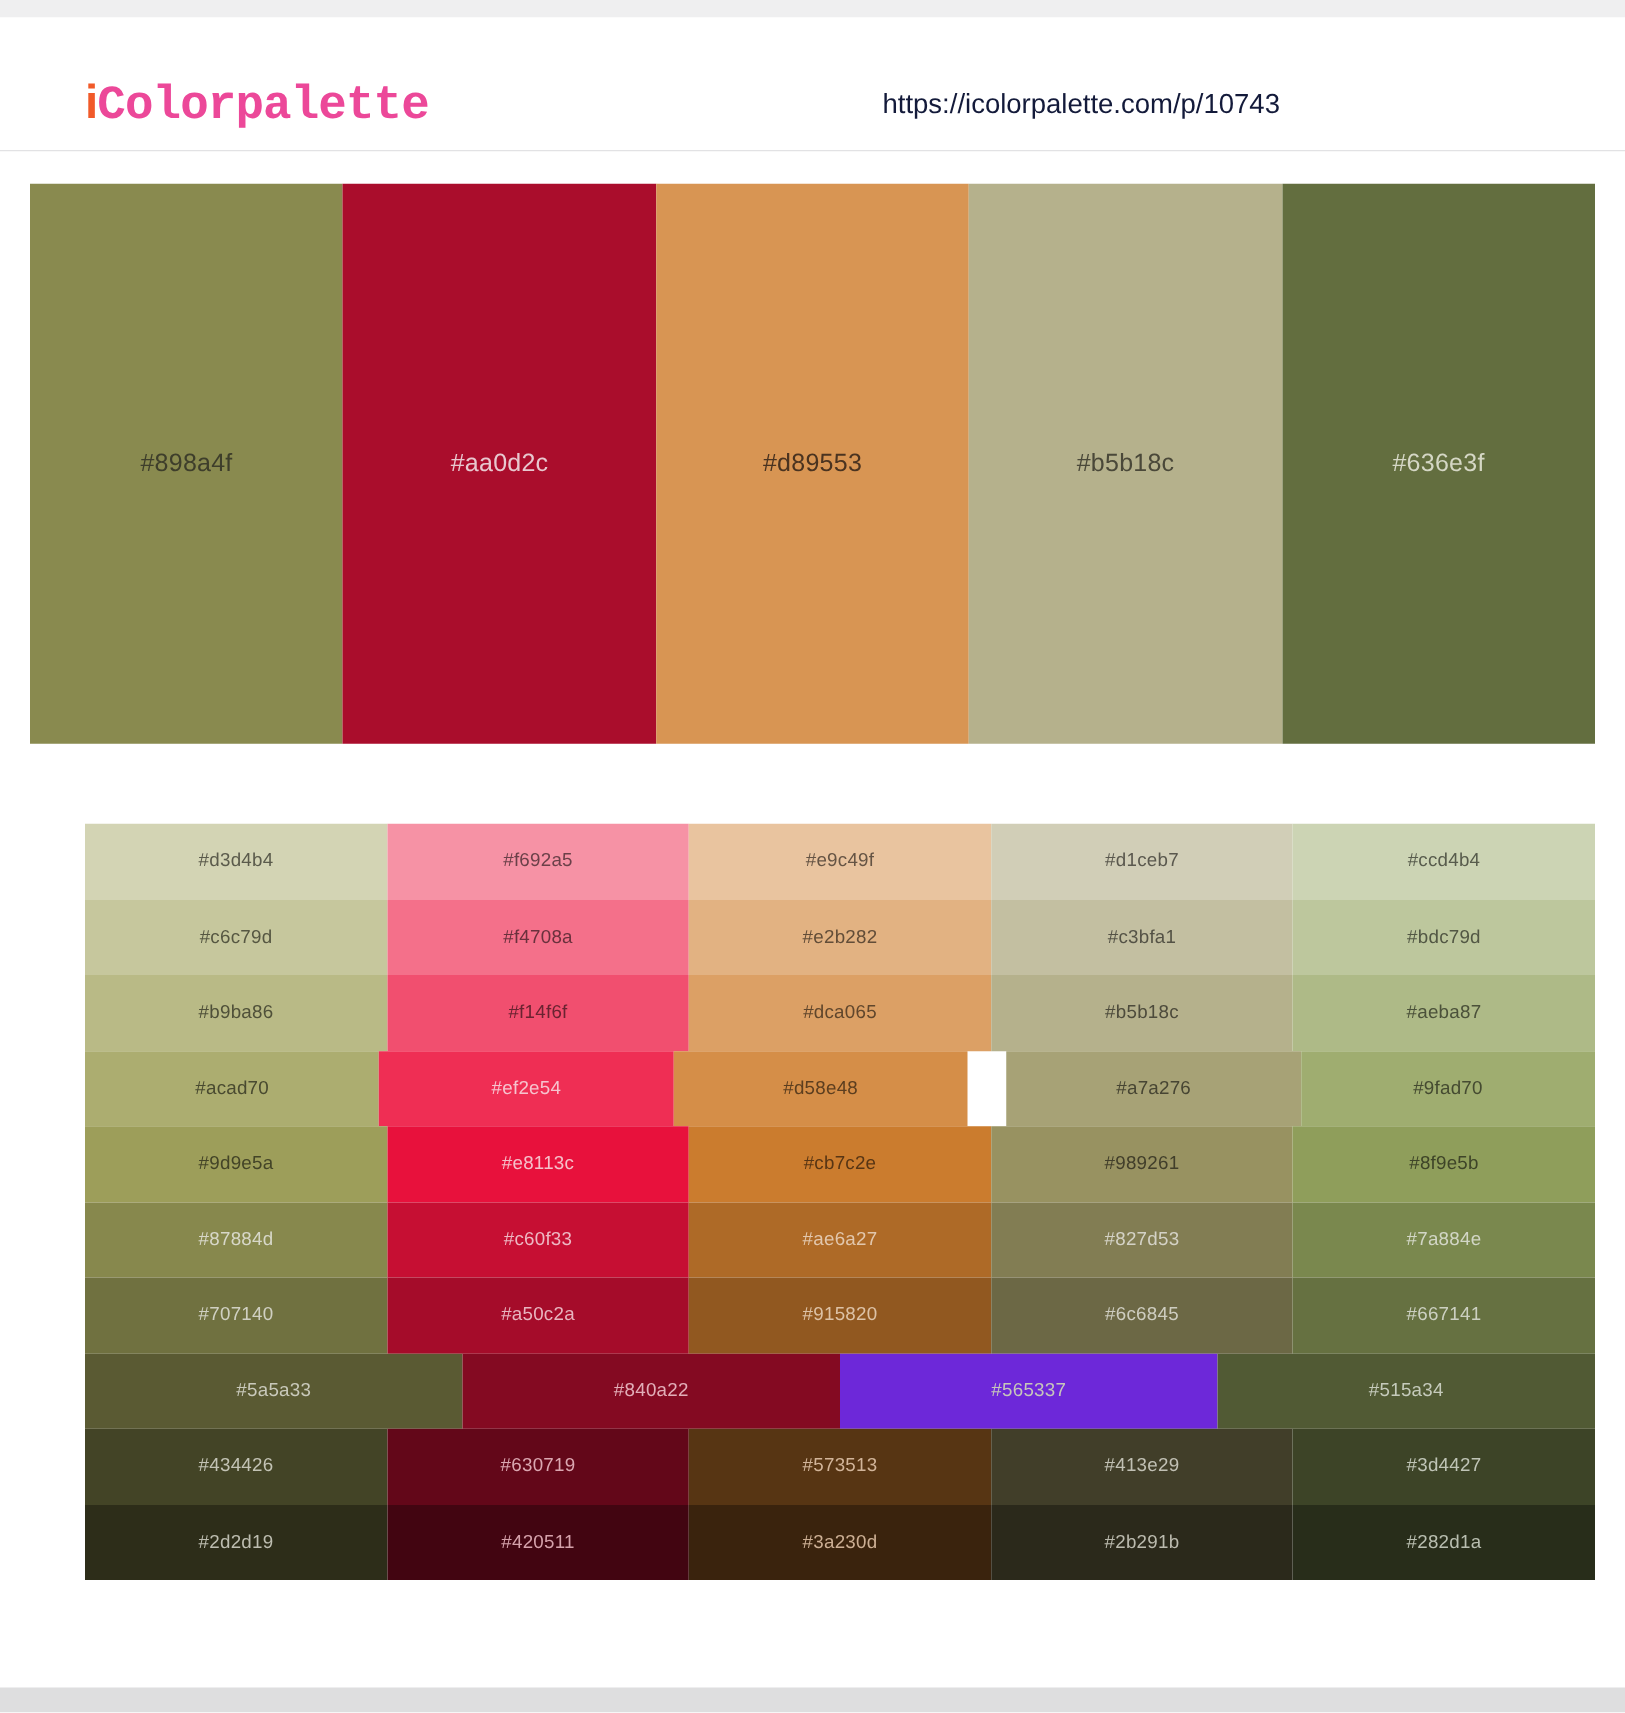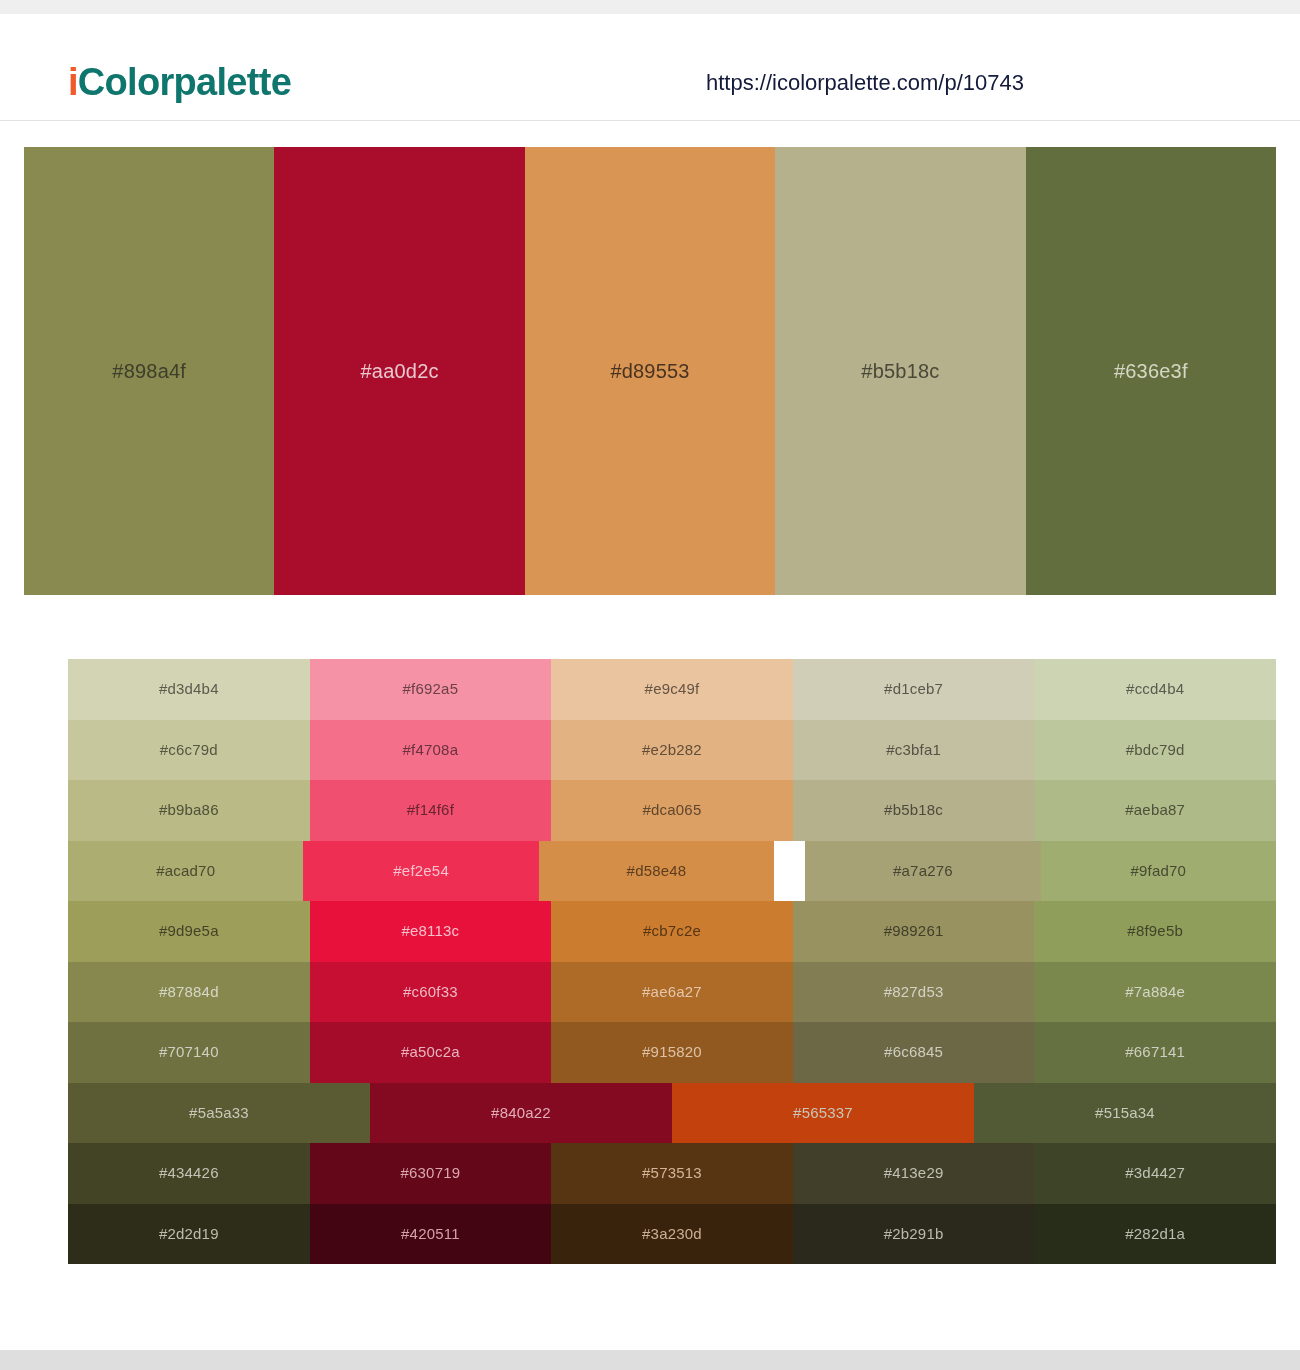--- a/index.html
+++ b/index.html
@@ -40,7 +40,7 @@
     white-space: nowrap;
   }
   .logo .logo-i { color: #f15a29; }
-  .logo .logo-rest { color: #0f766e; }
+  .logo .logo-rest { color: #ec4899; font-family: Liberation Mono, monospace; }
   .page-url {
     position: absolute;
     left: 706px; top: 55px;

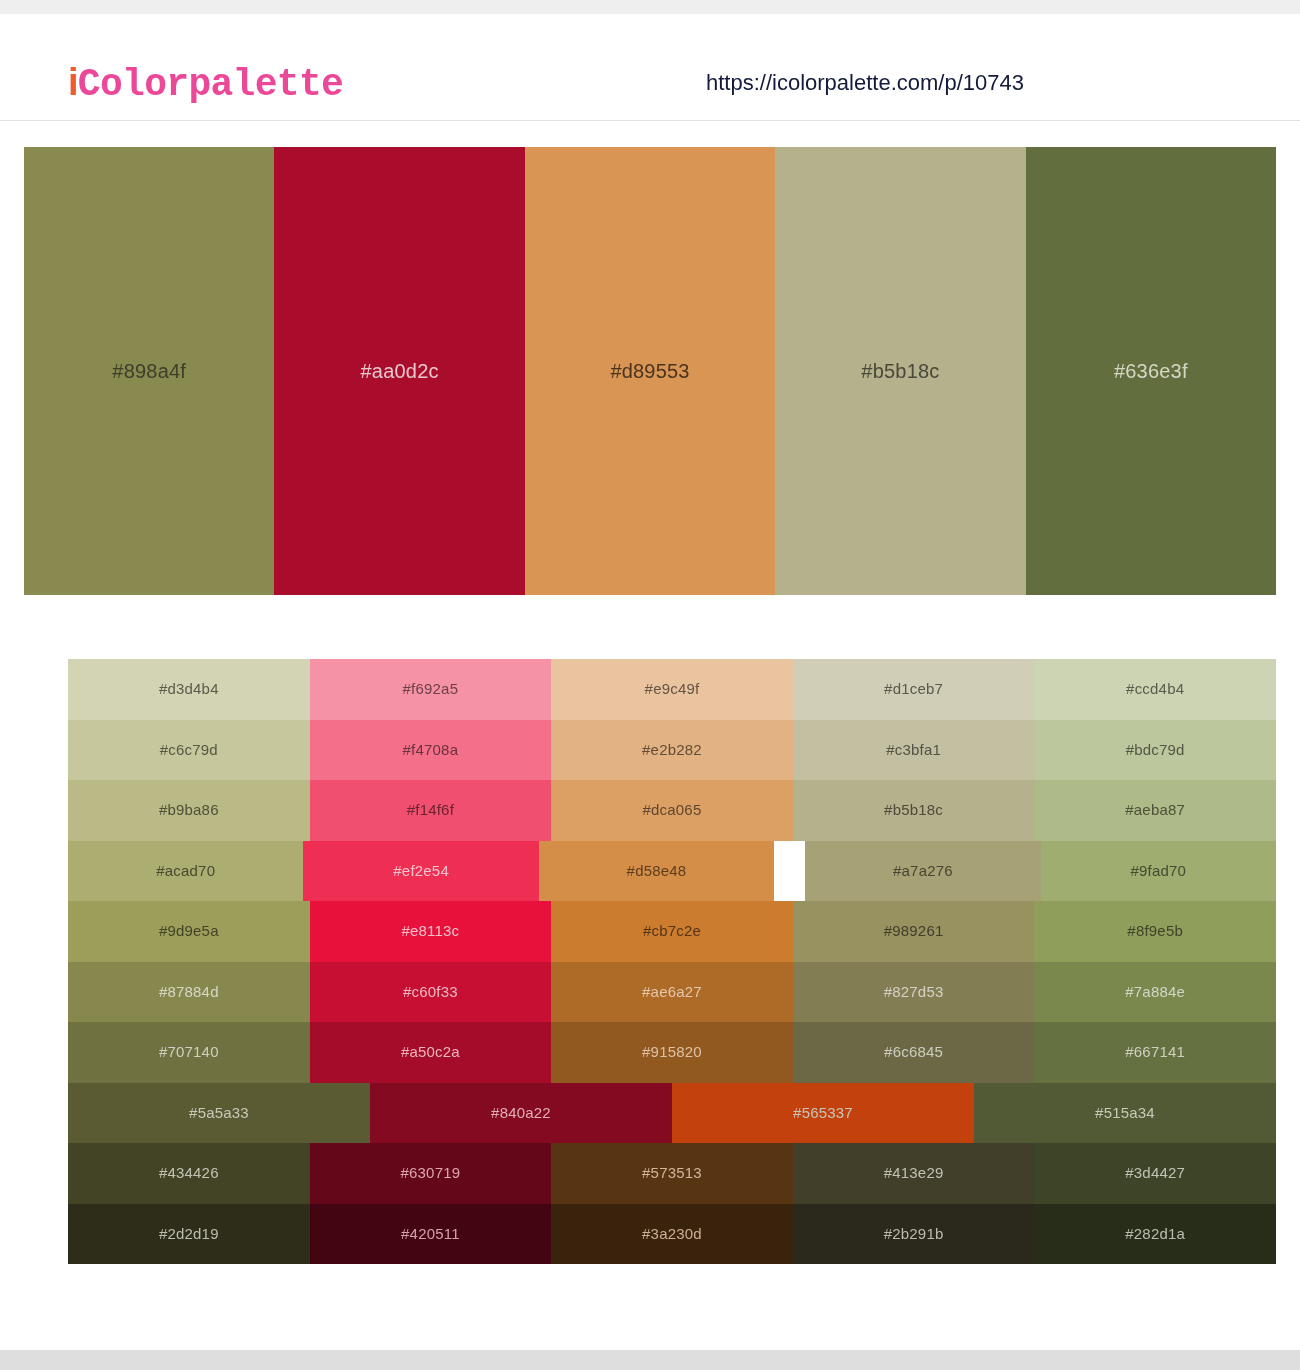--- a/index.html
+++ b/index.html
@@ -265,7 +265,7 @@
         <div class="shade-cell" style="background: rgb(132, 10, 34);">
           <span class="shade-label" style="color: rgb(226, 174, 184);">#840a22</span>
         </div>
-        <div class="shade-cell" style="background: #c2410c;">
+        <div class="shade-cell" style="background: #6d28d9;">
           <span class="shade-label" style="color: rgb(199, 198, 186);">#565337</span>
         </div>
         <div class="shade-cell" style="background: rgb(81, 90, 52);">

